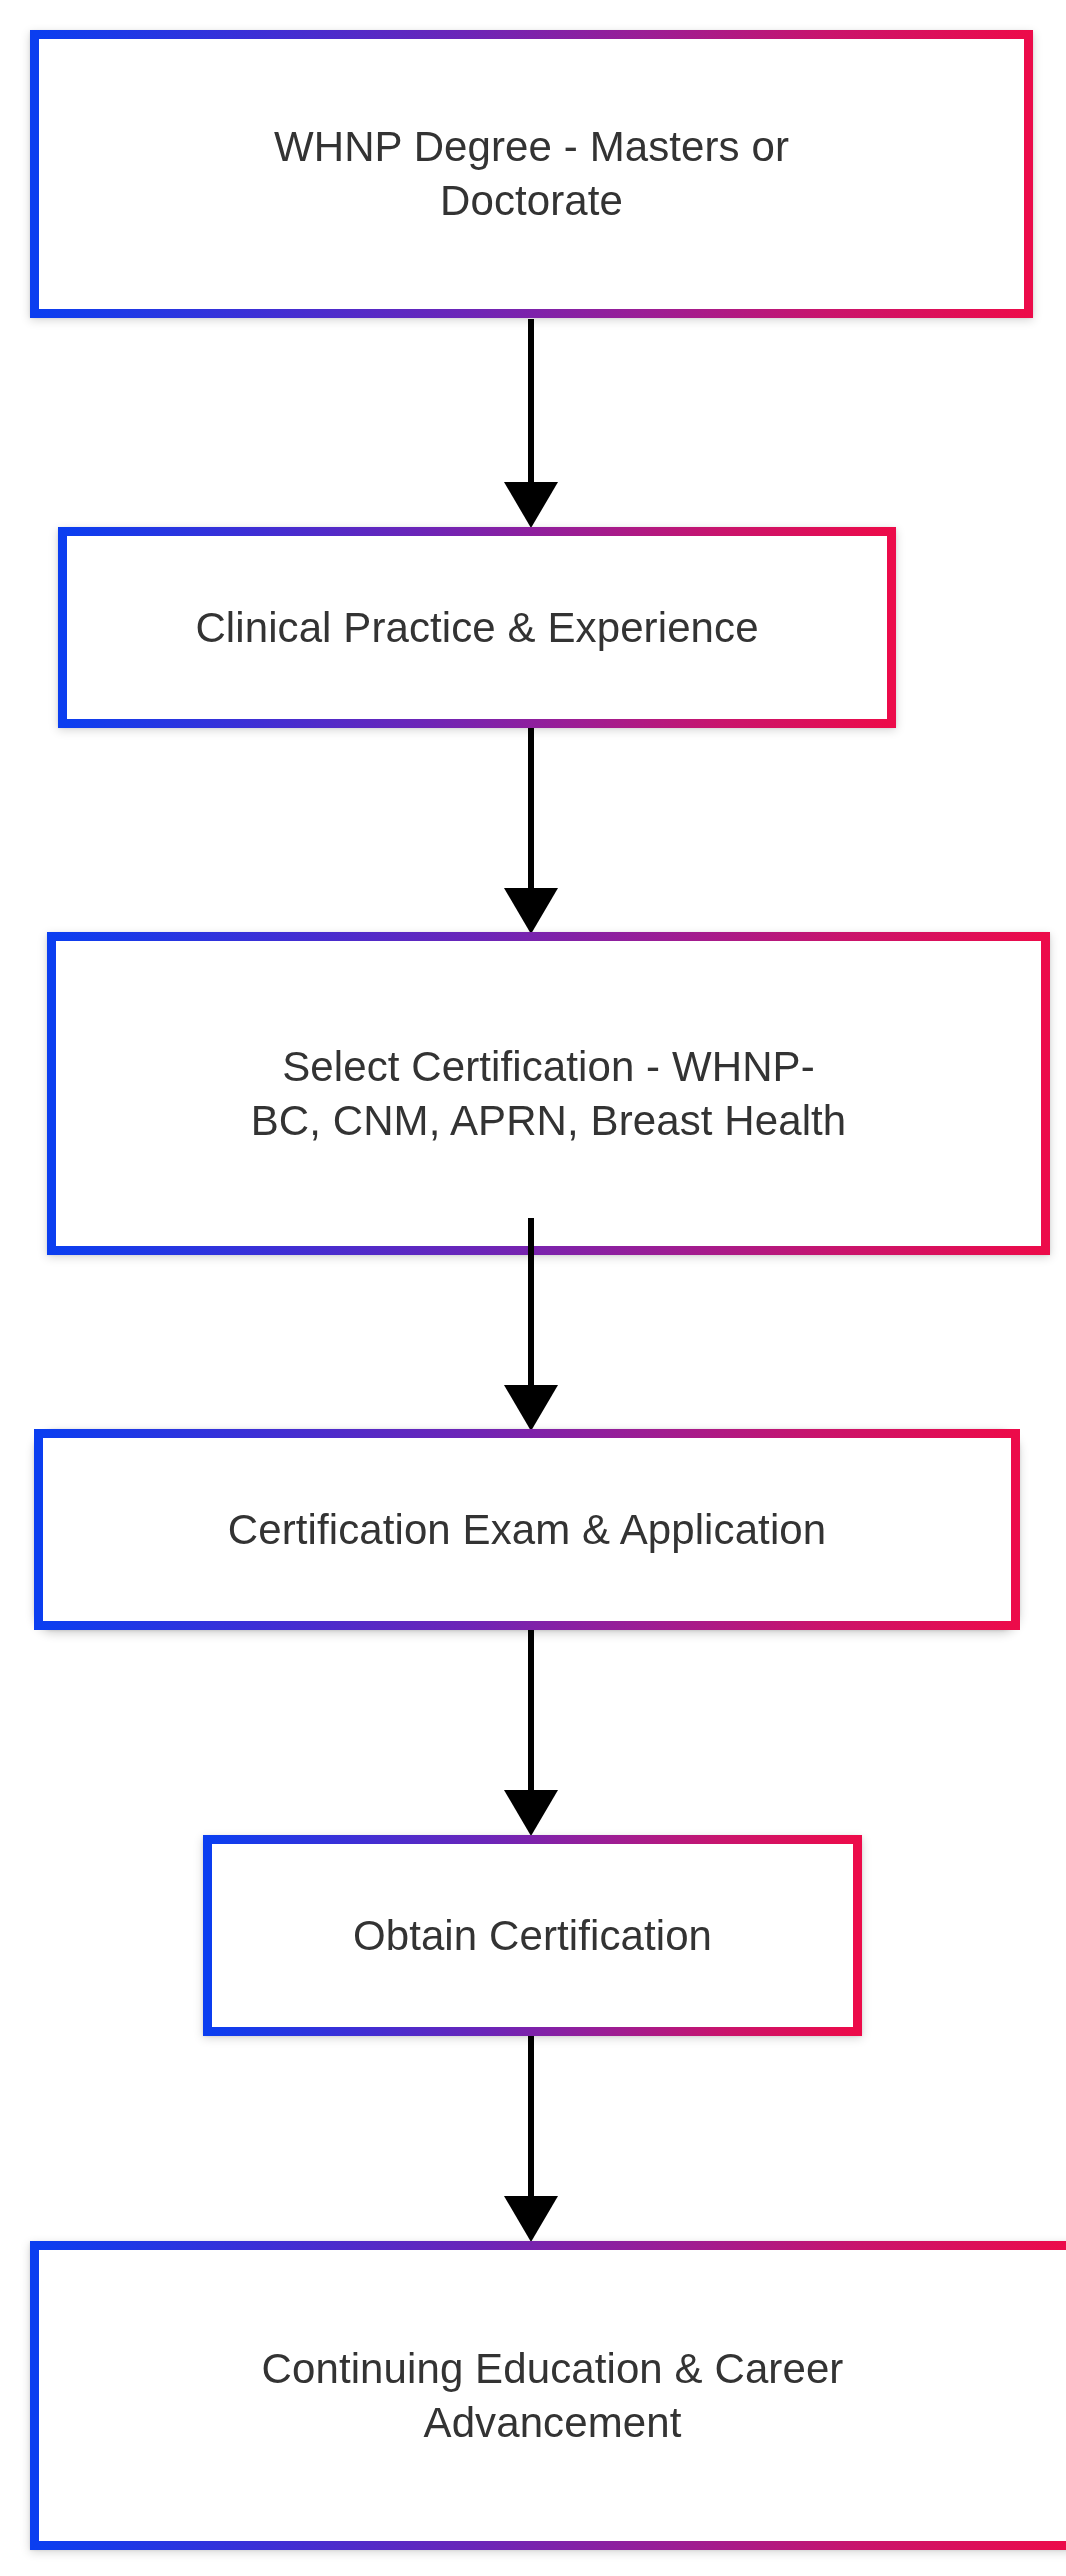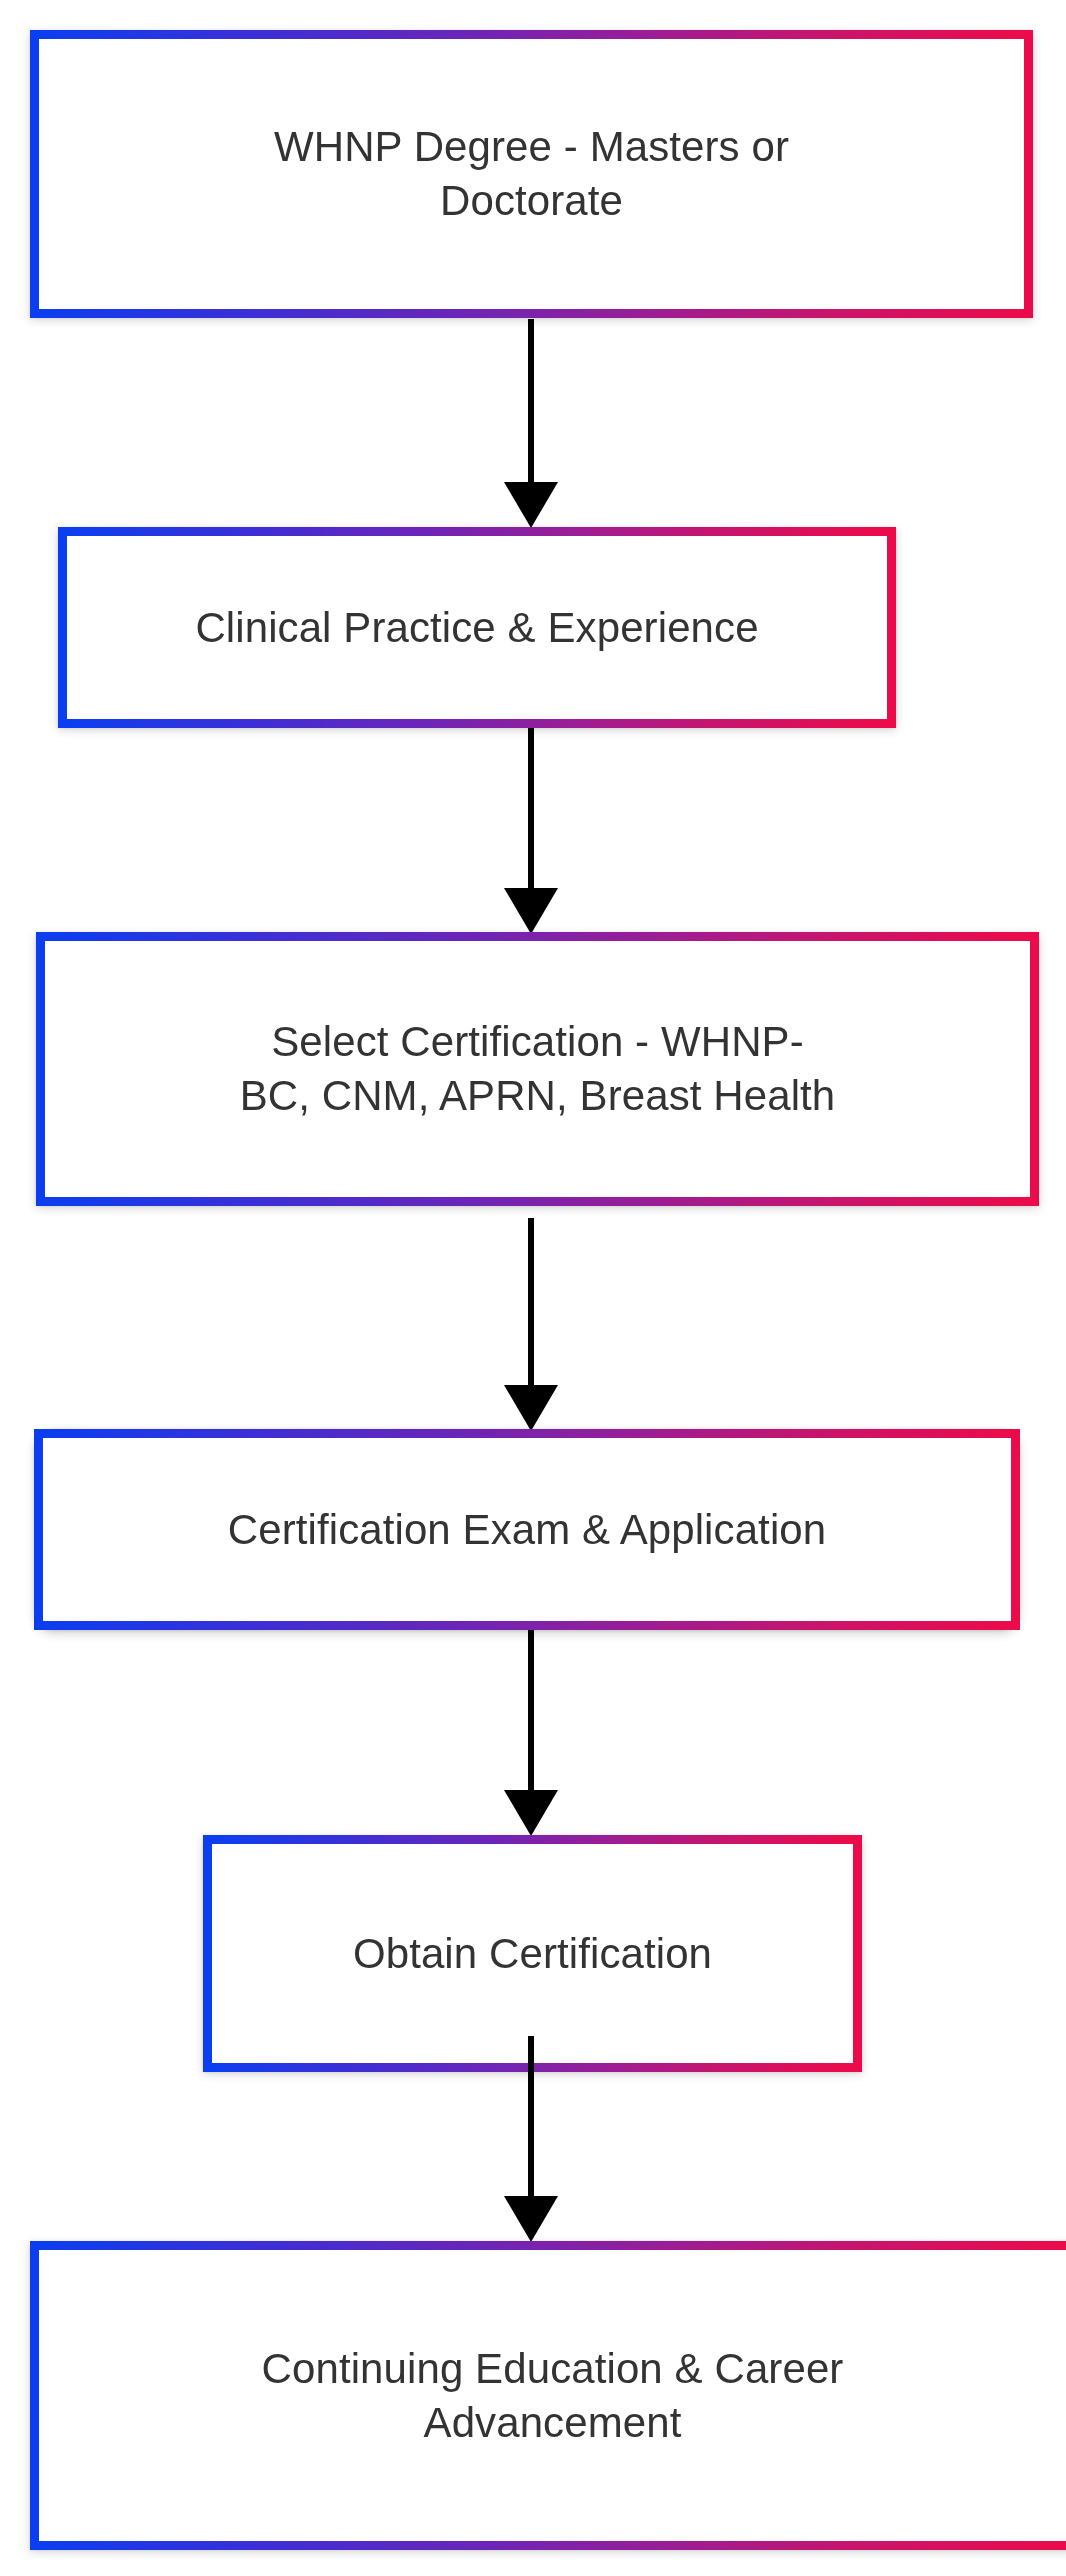--- a/index.html
+++ b/index.html
@@ -51,7 +51,7 @@
   
   #node-degree        { left: 30px;  top: 30px;   width: 1003px; height: 288px; }
   #node-practice      { left: 58px;  top: 527px;  width: 838px; height: 201px; }
-  #node-select-cert   { left: 36px;  top: 932px; width: 1003px; height: 274px; }
+  #node-select-cert   { left: 47px;  top: 932px; width: 1003px; height: 323px; }
   #node-exam          { left: 34px;  top: 1429px; width: 986px; height: 201px; border-radius: 20px; }
   #node-obtain        { left: 203px; top: 1835px; width: 659px;  height: 237px; }
   #node-continuing    { left: 30px;  top: 2241px; width: 1045px; height: 309px; }

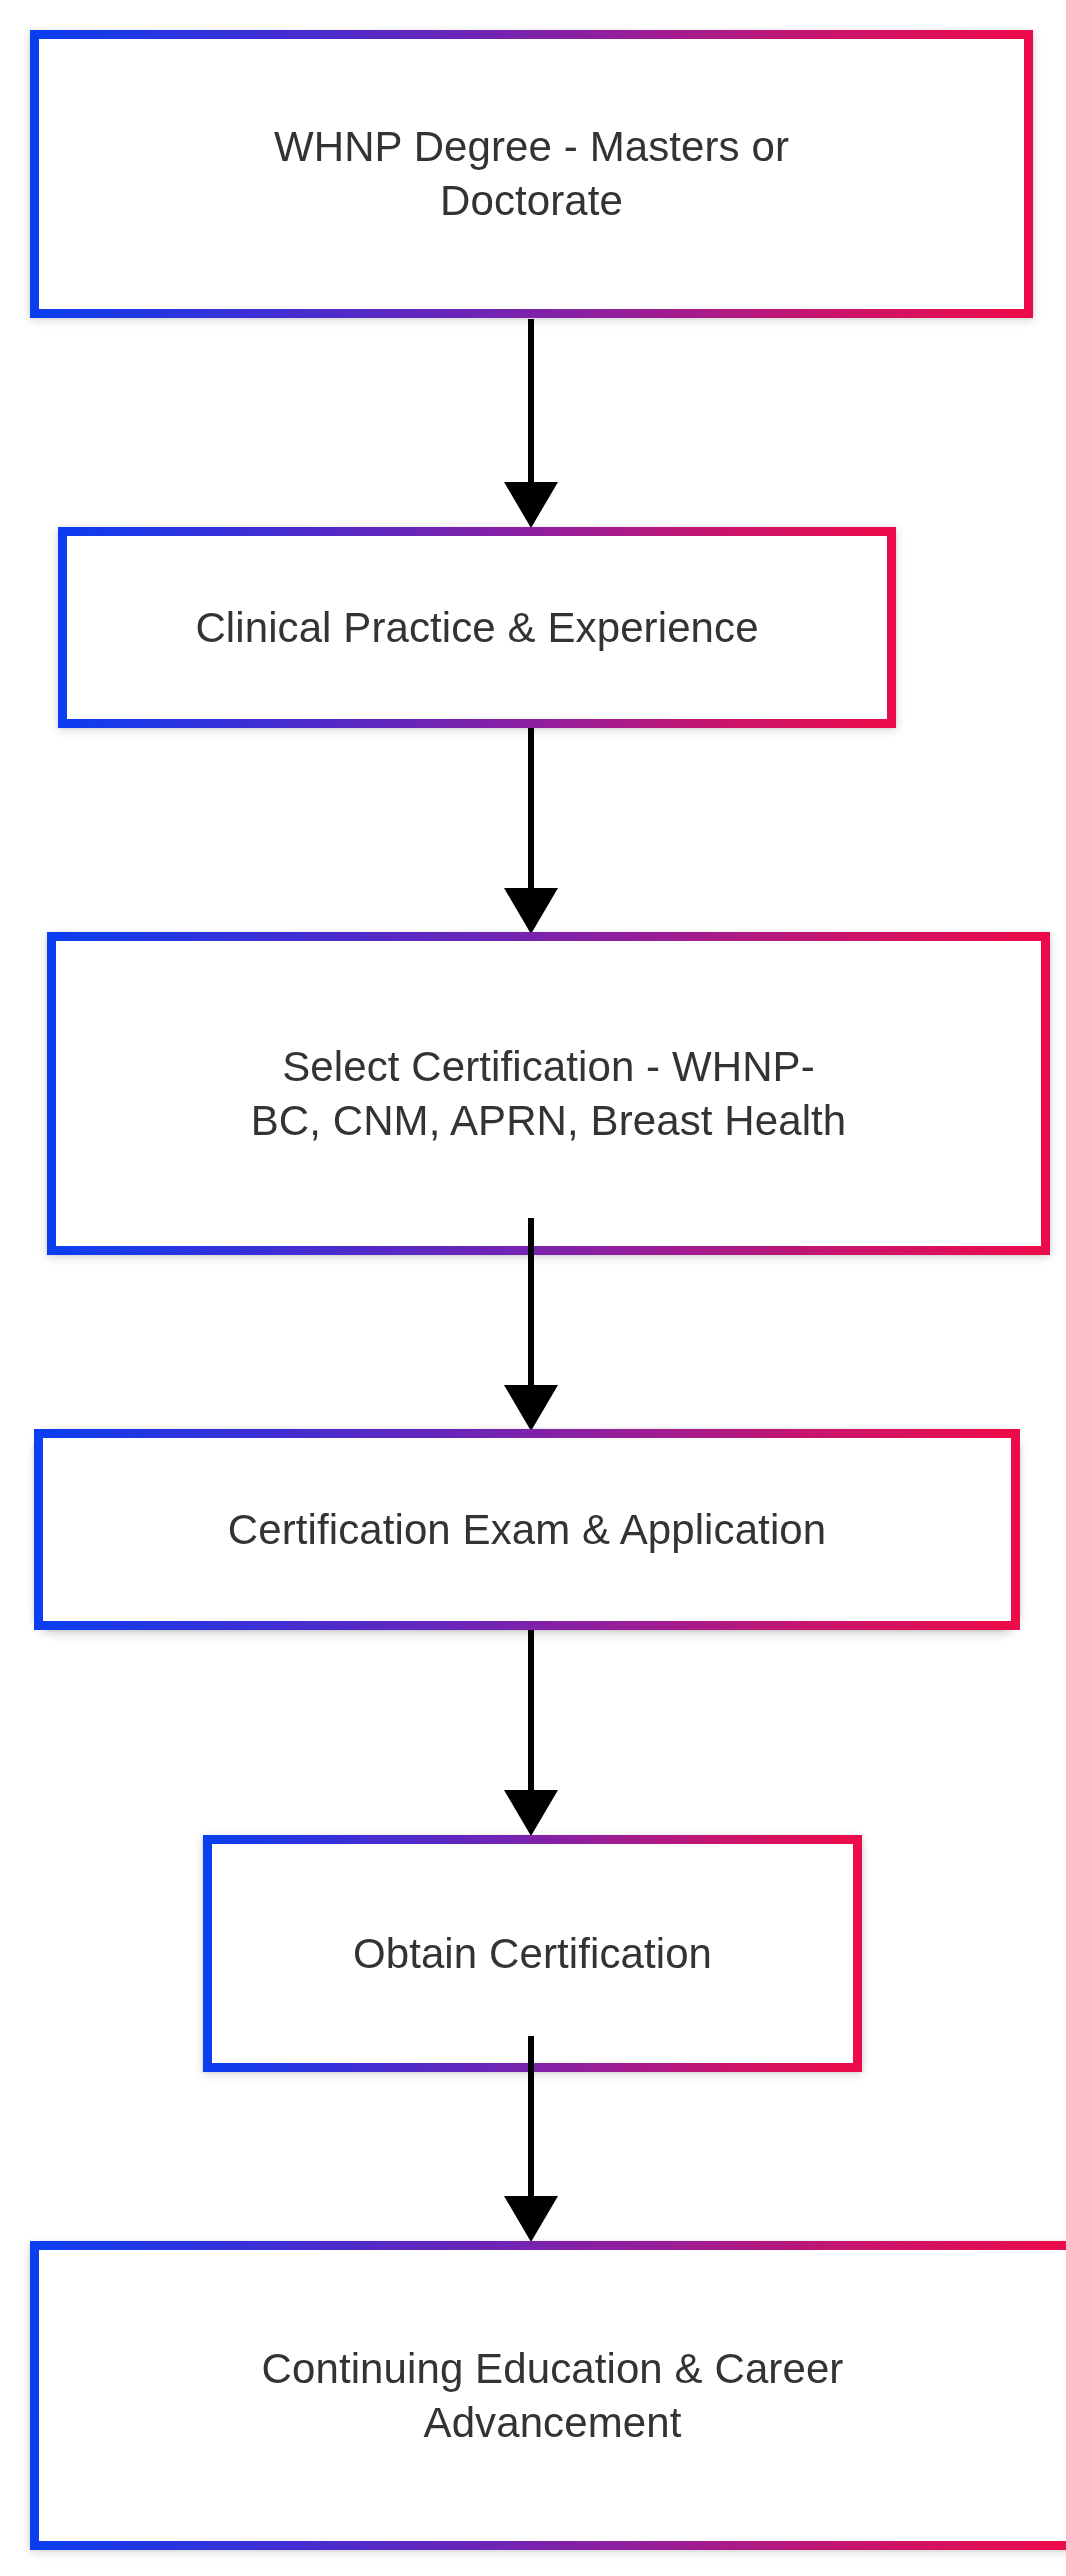--- a/index.html
+++ b/index.html
@@ -53,7 +53,7 @@
   #node-practice      { left: 58px;  top: 527px;  width: 838px; height: 201px; }
   #node-select-cert   { left: 47px;  top: 932px; width: 1003px; height: 323px; }
   #node-exam          { left: 34px;  top: 1429px; width: 986px; height: 201px; border-radius: 20px; }
-  #node-obtain        { left: 203px; top: 1835px; width: 659px;  height: 237px; }
+  #node-obtain        { left: 203px; top: 1835px; width: 659px;  height: 201px; }
   #node-continuing    { left: 30px;  top: 2241px; width: 1045px; height: 309px; }
 
   

